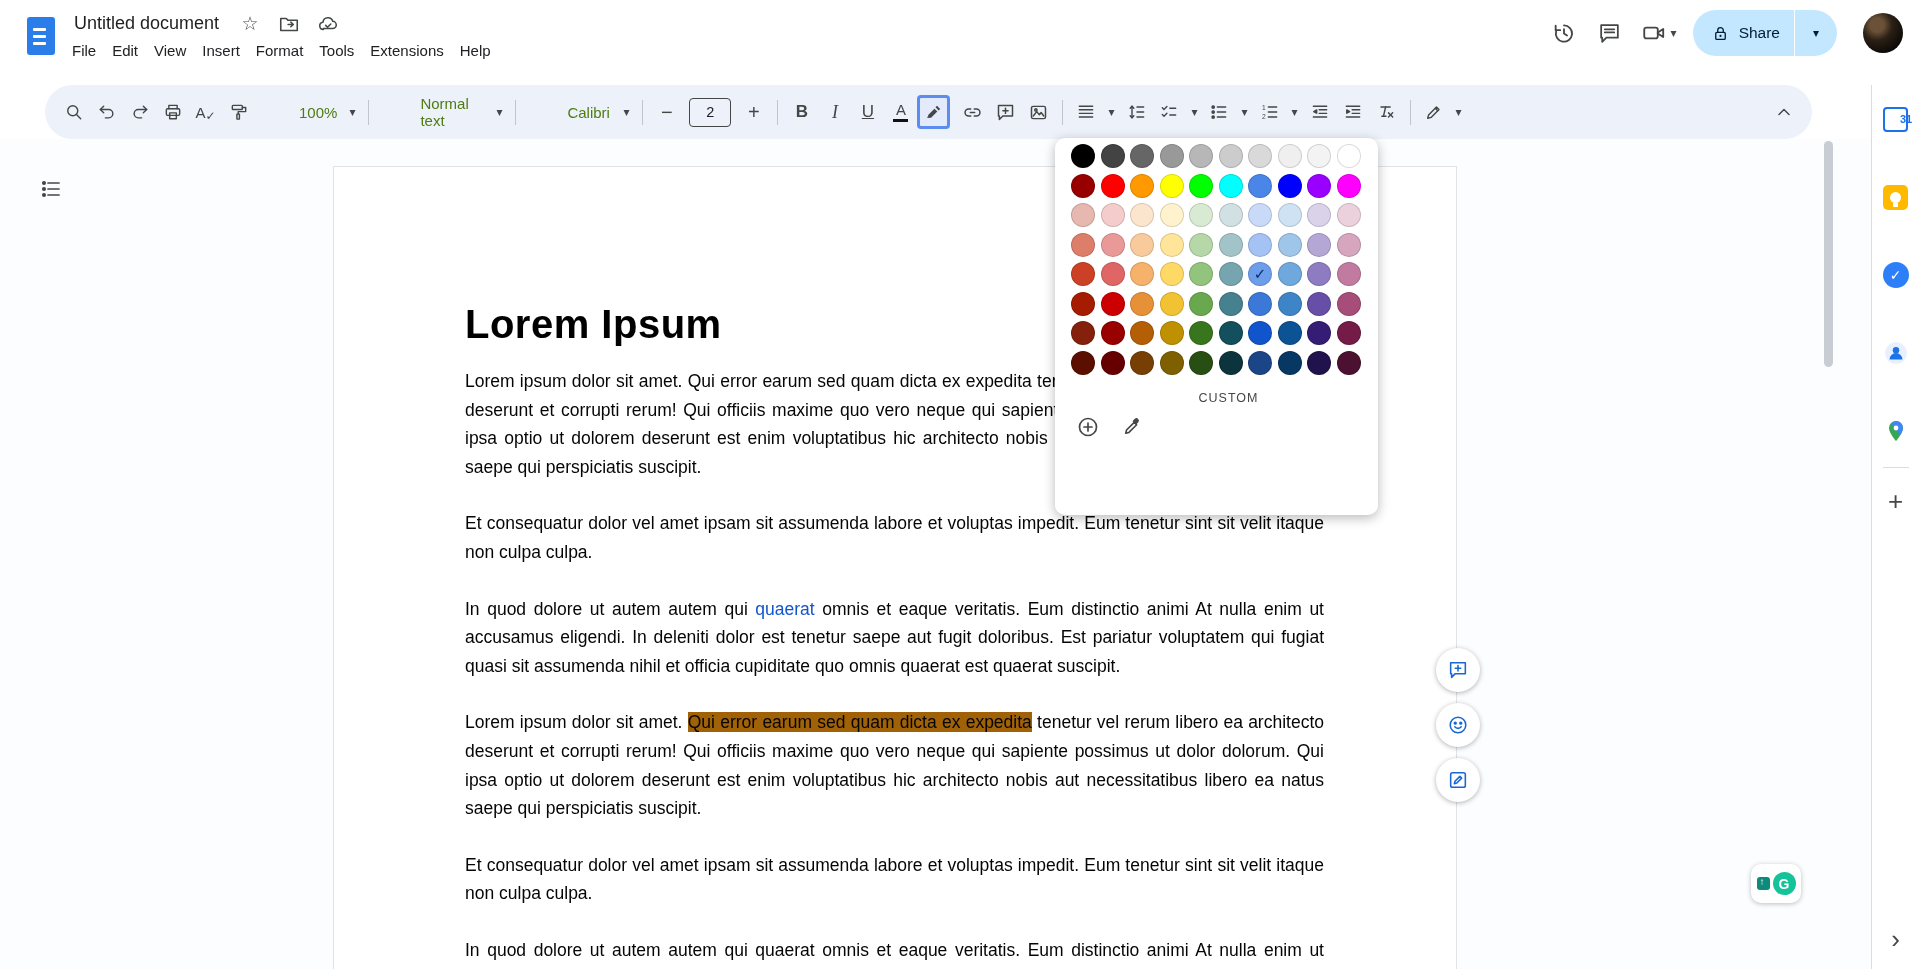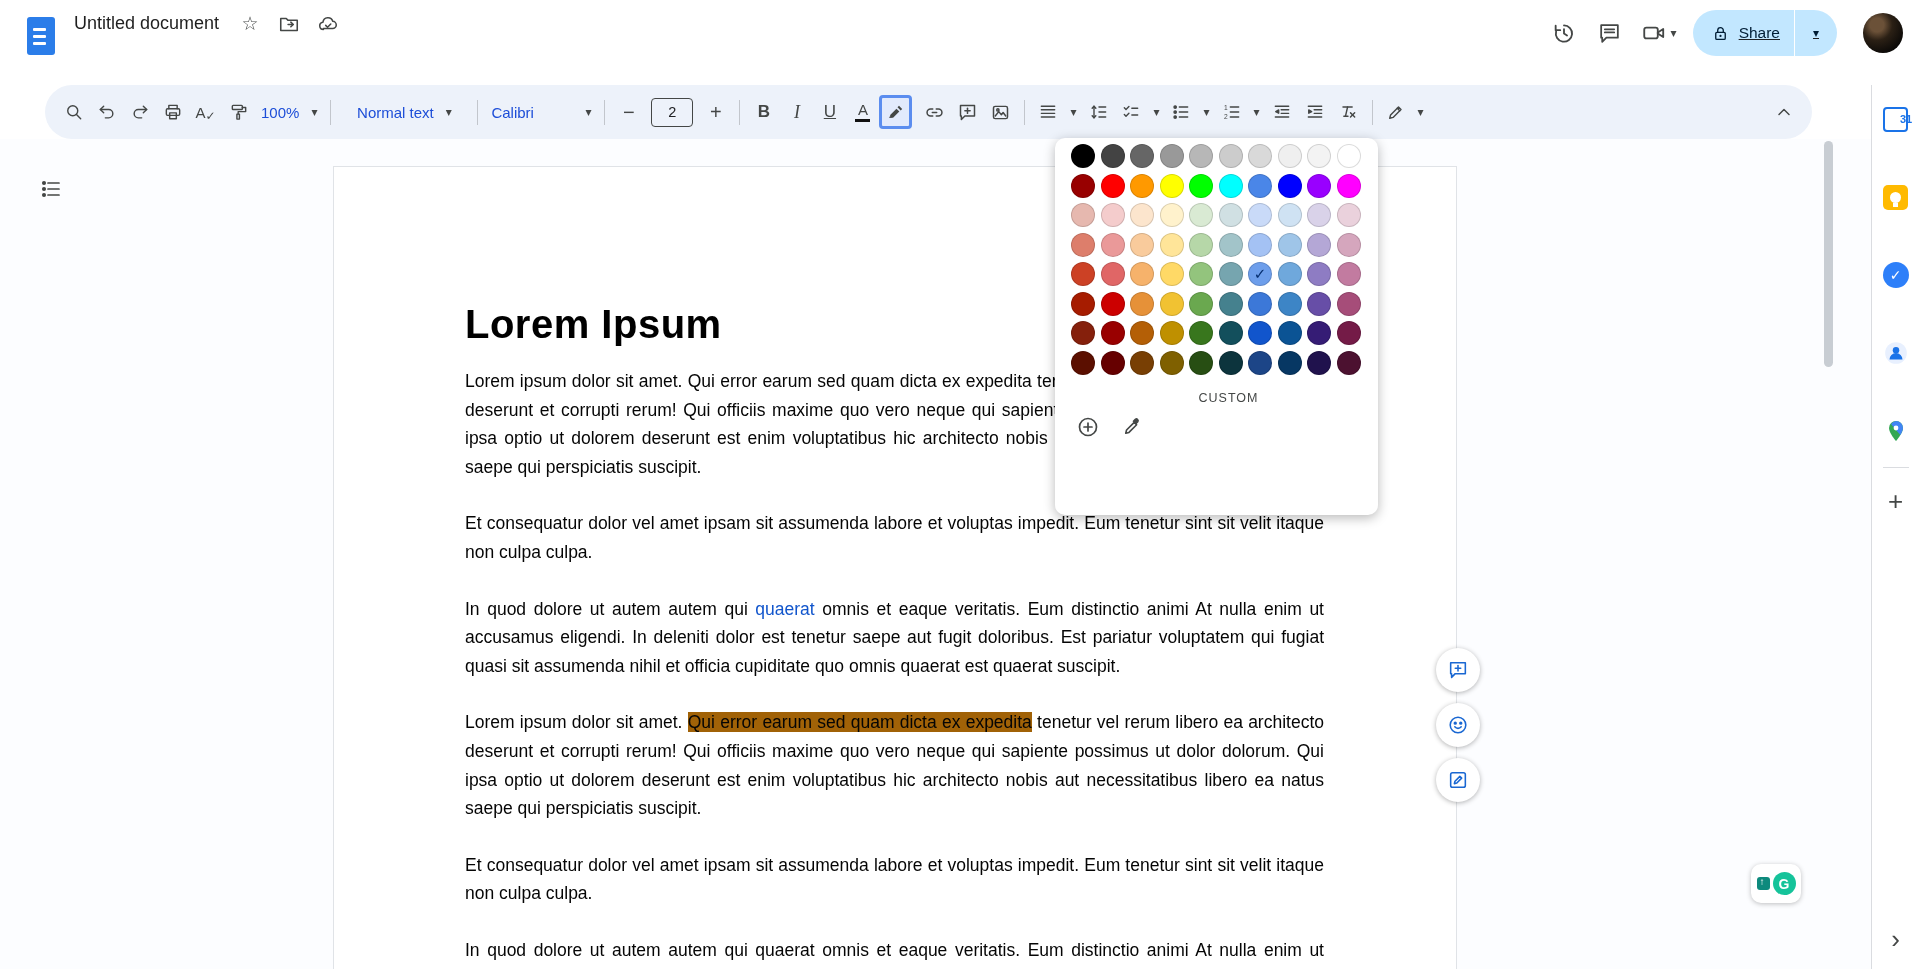--- a/index.html
+++ b/index.html
@@ -25,7 +25,7 @@
   .hr-btn { width:46px; height:46px; display:flex; align-items:center; justify-content:center; border-radius:50%; }
   .vid-wrap { display:flex; align-items:center; margin-right:16px; }
   .caret { font-size:12px; color:#444746; margin-left:4px; }
-  .share-pill { display:flex; align-items:center; height:46px; background:#c2e7ff; border-radius:23px; overflow:hidden; margin-right:26px;text-decoration:underline; }
+  .share-pill { display:flex; align-items:center; height:46px; background:#c2e7ff; border-radius:23px; overflow:hidden; margin-right:26px; }
   .share-main { display:flex; align-items:center; gap:9px; padding:0 14px 0 18px; height:100%; }
   .share-label { font-size:15.5px; font-weight:500; color:#001d35; }
   .share-div { width:1px; height:46px; background:#ffffff; }

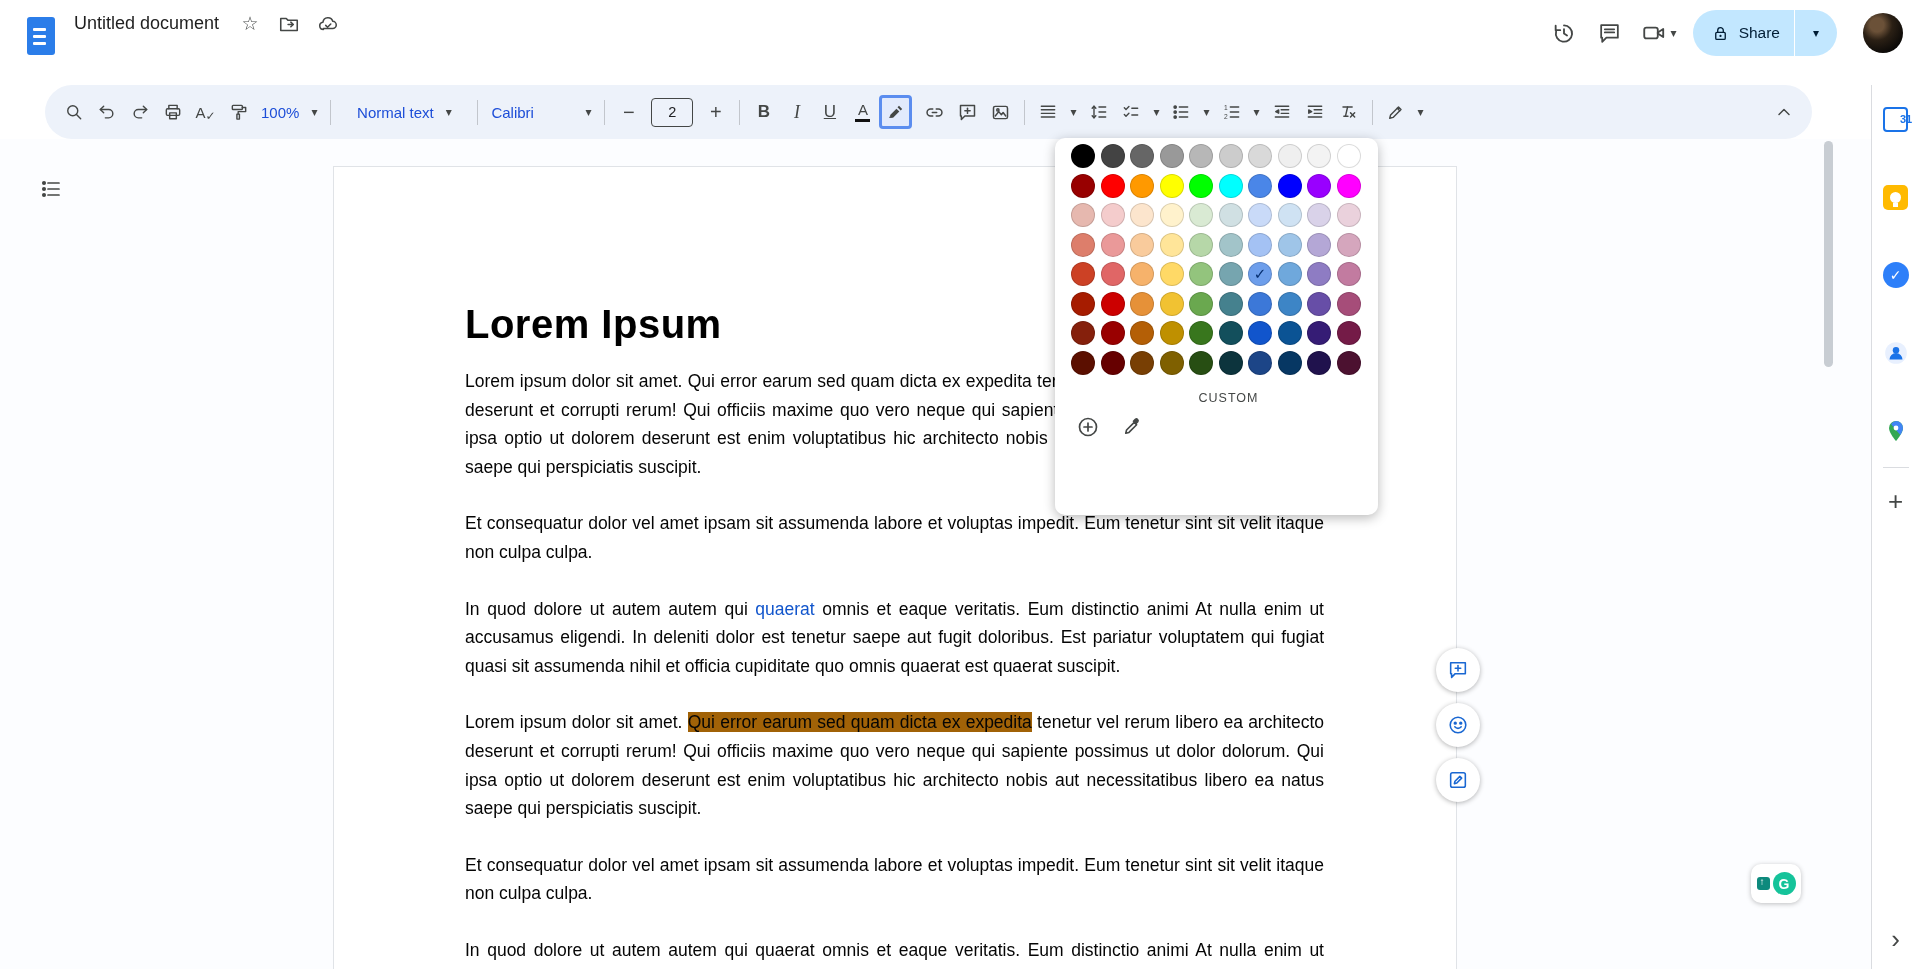--- a/index.html
+++ b/index.html
@@ -132,6 +132,16 @@
         </svg>
     </span>
   </div>
+  <nav class="menu-bar">
+      <div class="menu-item">File</div>
+      <div class="menu-item">Edit</div>
+      <div class="menu-item">View</div>
+      <div class="menu-item">Insert</div>
+      <div class="menu-item">Format</div>
+      <div class="menu-item">Tools</div>
+      <div class="menu-item">Extensions</div>
+      <div class="menu-item">Help</div>
+    </nav>
   <div class="header-right">
     <span class="hr-btn">
       <svg class="ic" width="26" height="26" viewBox="0 0 24 24">

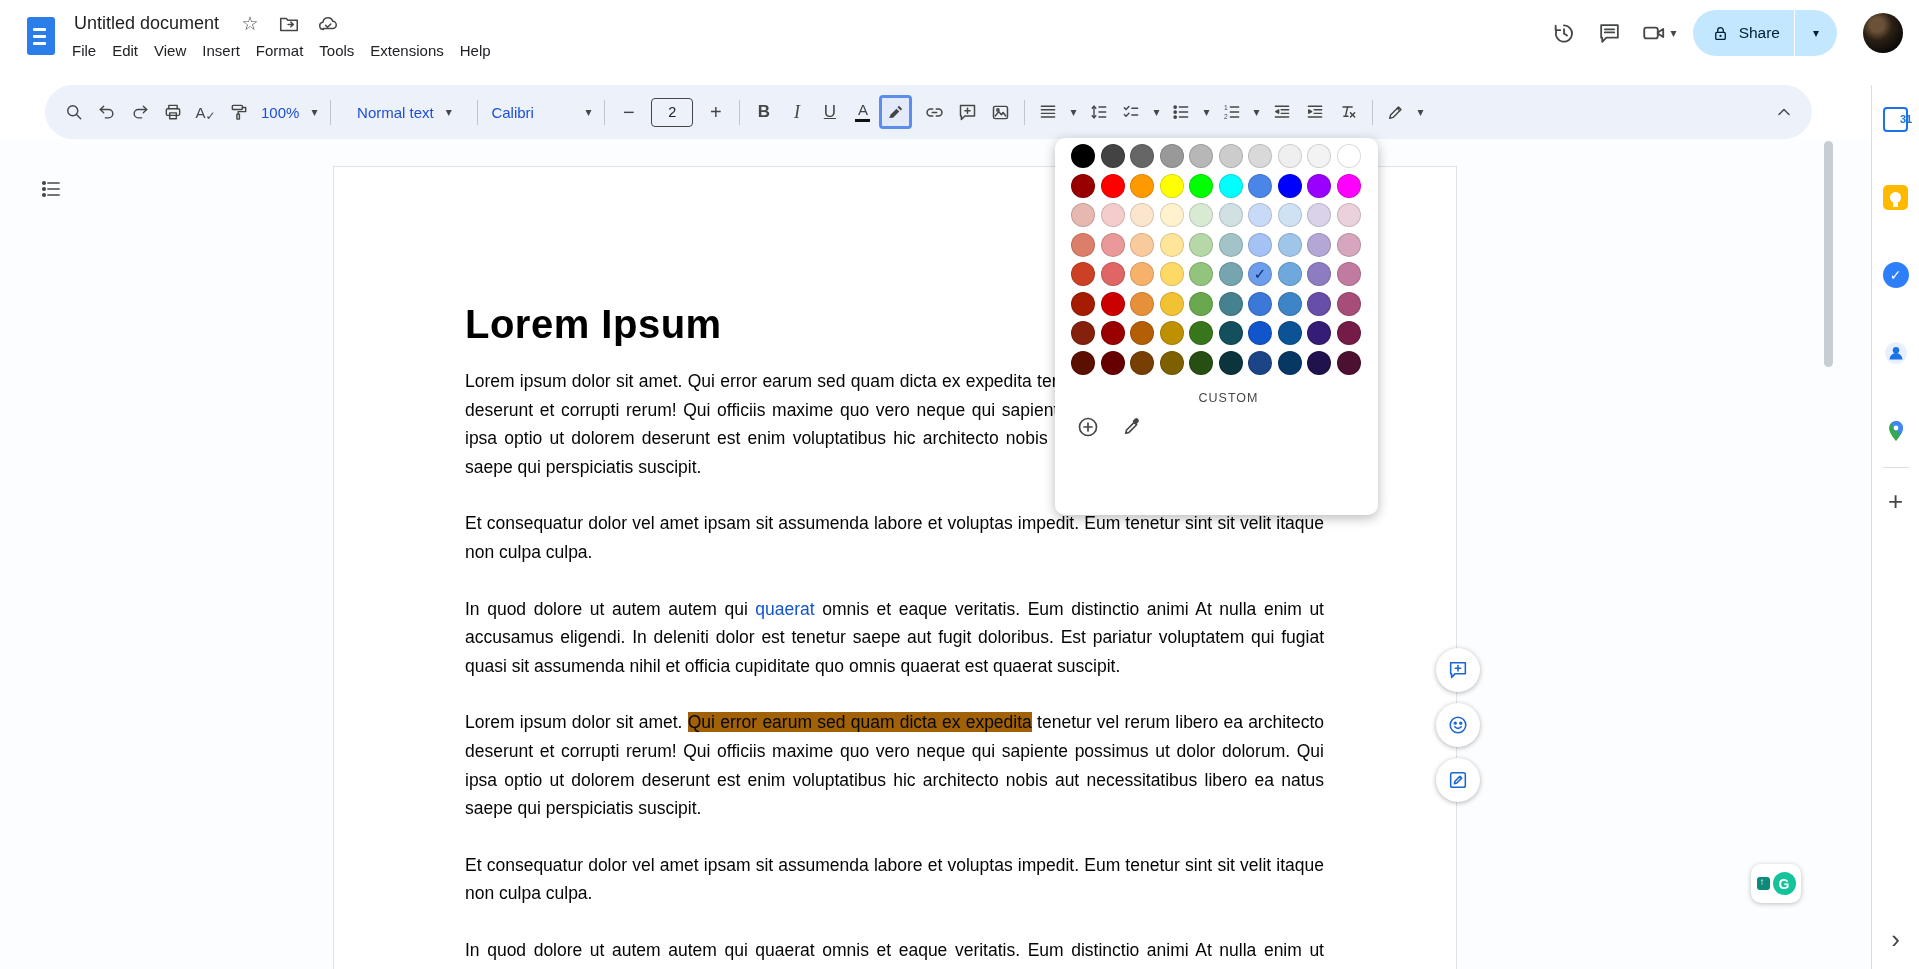--- a/index.html
+++ b/index.html
@@ -39,7 +39,7 @@
   .tb-btn { min-width:33px; height:34px; display:flex; align-items:center; justify-content:center;
     border-radius:4px; color:#444746; font-size:17px; position:relative; }
   .tb-sep { width:1px; height:25px; background:#c2c6cc; margin:0 7px; }
-  .tb-label { font-size:15px; color:#1d4ed8; }
+  .tb-label { font-size:15px; color:#4d7c0f;margin-left:38px; }
   .tb-dd { display:flex; align-items:center; gap:8px; padding:0 6px; height:34px; border-radius:4px; }
   .size-box { width:42px; height:29px; border:1px solid #444746; border-radius:4px; display:flex;
     align-items:center; justify-content:center; font-size:14.5px; color:#202124; margin:0 6px; }

